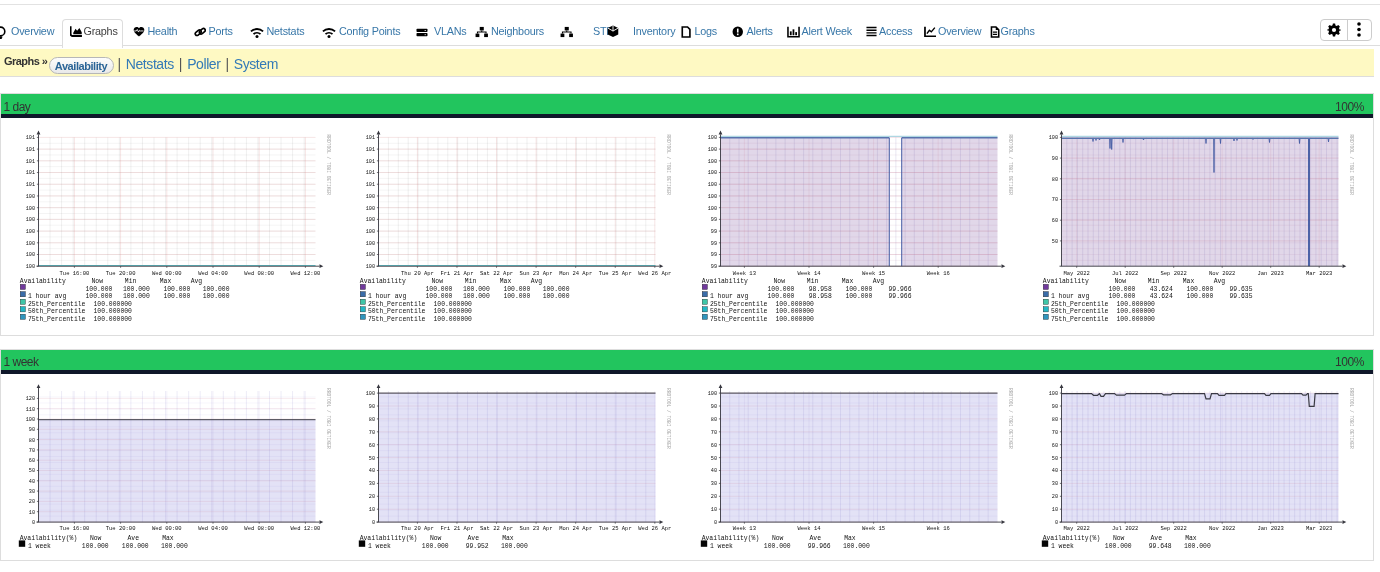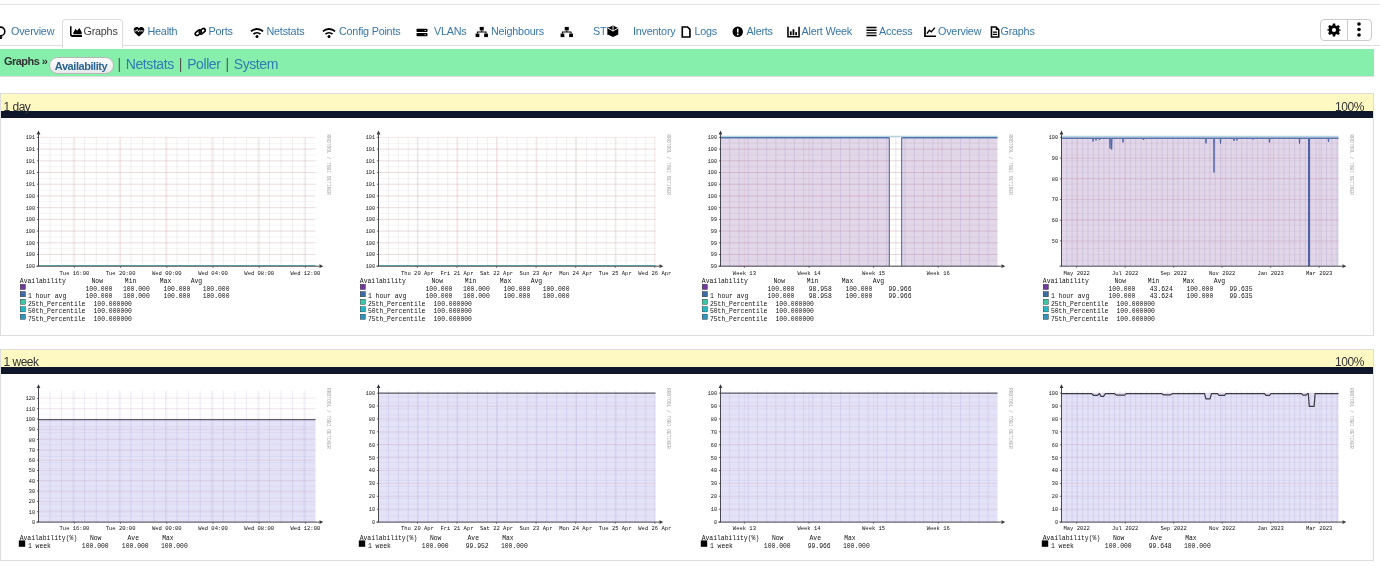--- a/index.html
+++ b/index.html
@@ -13,7 +13,7 @@
 .btngrp { position:absolute; left:1320px; top:18.5px; width:51.5px; height:22px; background:#fff; border:1px solid #ccc; border-radius:4px; display:flex; }
 .btngrp .b1 { width:27px; border-right:1px solid #ccc; display:flex; align-items:center; justify-content:center; }
 .btngrp .b2 { flex:1; display:flex; align-items:center; justify-content:center; }
-.crumb { position:absolute; left:0; top:48.5px; width:1374px; height:28px; background:#86efac; border-bottom:1px solid #ddd; }
+.crumb { position:absolute; left:0; top:48.5px; width:1374px; height:28px; background:#fef9c3; border-bottom:1px solid #ddd; }
 .crumb .t { position:absolute; left:4px; top:6px; font-size:11px; letter-spacing:-0.55px; font-weight:bold; color:#333; }
 .pill { position:absolute; left:48.5px; top:8px; width:65px; height:17.5px; border:1px solid #b7b7b7; border-radius:9px; background:linear-gradient(#fdfdfd,#e9e9e9); text-align:center; line-height:16px; font-size:11px; letter-spacing:-0.45px; font-weight:bold; color:#2a6496; }
 .clinks { position:absolute; left:117.5px; top:7px; font-size:14px; letter-spacing:-0.42px; word-spacing:1.6px; color:#555; }

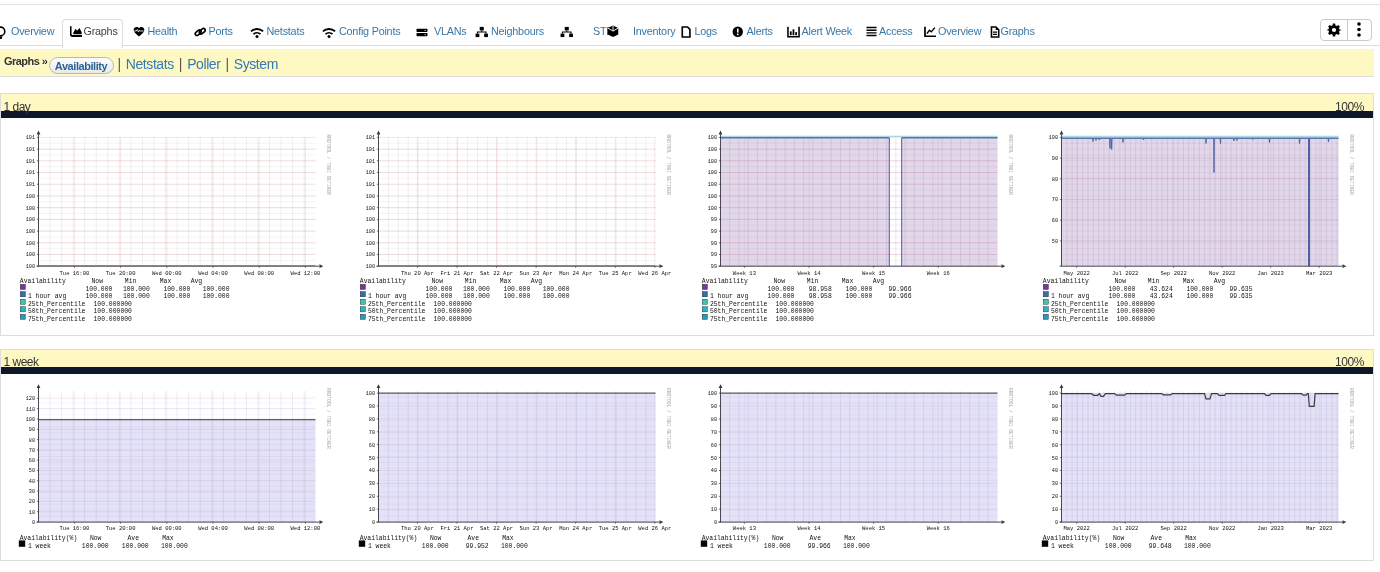--- a/index.html
+++ b/index.html
@@ -19,7 +19,7 @@
 .clinks { position:absolute; left:117.5px; top:7px; font-size:14px; letter-spacing:-0.42px; word-spacing:1.6px; color:#555; }
 .clinks a { color:#337ab7; text-decoration:none; }
 .panel { position:absolute; left:0; width:1374px; background:#fff; border:1px solid #ddd; }
-.phead { height:24px; background:#fef9c3; border-bottom:7px solid #0f172a; position:relative; }
+.phead { height:24px; background:#22c55e; border-bottom:4px solid #0f172a; position:relative; }
 .phead .hl { position:absolute; left:2.5px; top:5.5px; font-size:12px; letter-spacing:-0.5px; color:#333; }
 .phead .hr { position:absolute; right:9px; top:5.5px; font-size:12px; letter-spacing:-0.4px; color:#333; }
 .g { position:absolute; }

